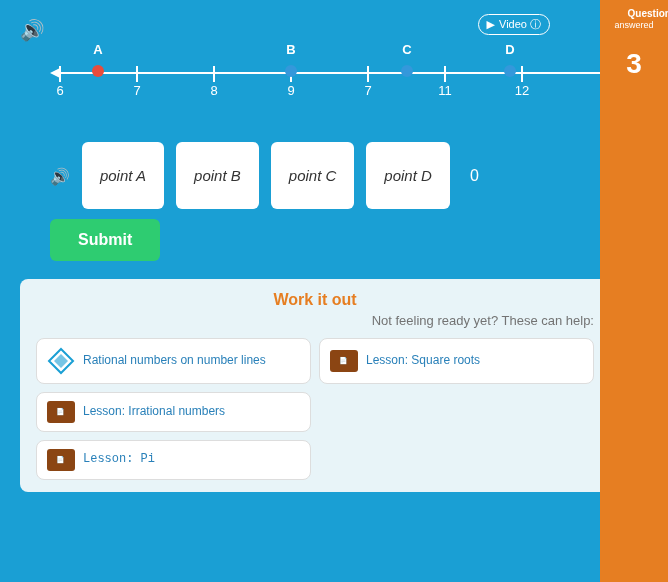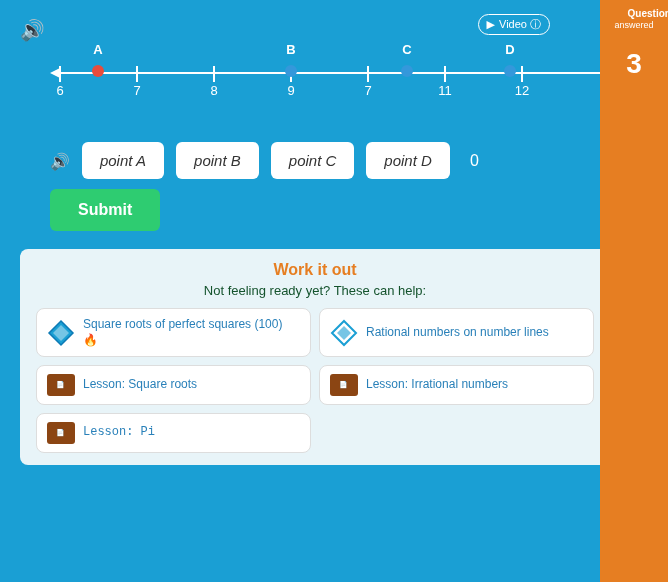--- a/index.html
+++ b/index.html
@@ -195,7 +195,7 @@
       background: white;
       border: none;
       border-radius: 6px;
-      padding: 10px 18px;
+      padding: 25px 18px;
       font-size: 15px;
       color: #333;
       cursor: pointer;

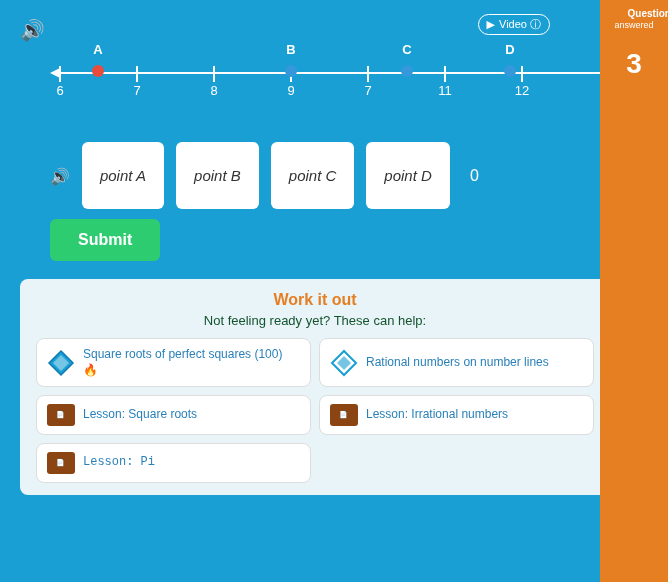--- a/index.html
+++ b/index.html
@@ -242,9 +242,9 @@
     }
 
     .work-it-out-subtitle {
-      color: #14532d;
+      color: #737373;
       font-size: 13px;
-      text-align: center;
+      text-align: right;
       margin-bottom: 10px;
     }
 

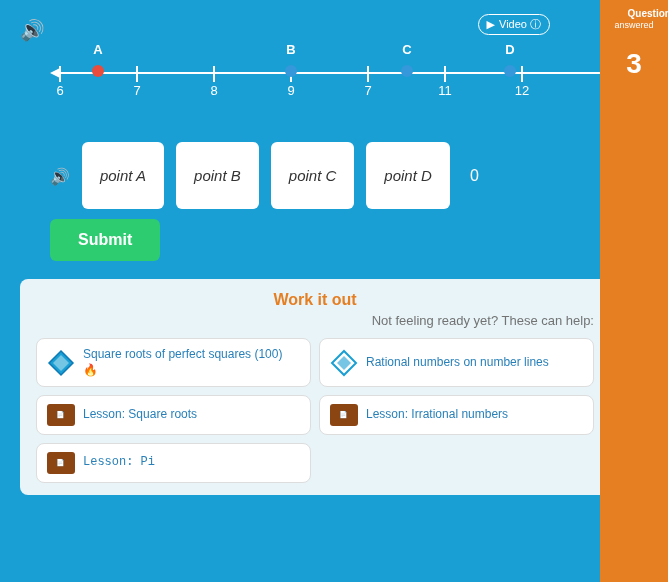--- a/index.html
+++ b/index.html
@@ -368,13 +368,6 @@
     <div class="work-it-out-subtitle">Not feeling ready yet? These can help:</div>
     <div class="help-grid">
 
-      <div class="help-item">
-        <svg class="help-icon-diamond" viewBox="0 0 28 28">
-          <polygon points="14,2 26,14 14,26 2,14" fill="#1a9fd4" stroke="#0d7ab5" stroke-width="1.5"></polygon>
-          <polygon points="14,6 22,14 14,22 6,14" fill="white" opacity="0.4"></polygon>
-        </svg>
-        <span class="help-text">Square roots of perfect squares (100) <span class="fire-icon">🔥</span></span>
-      </div>
 
       <div class="help-item">
         <svg class="help-icon-diamond" viewBox="0 0 28 28">

